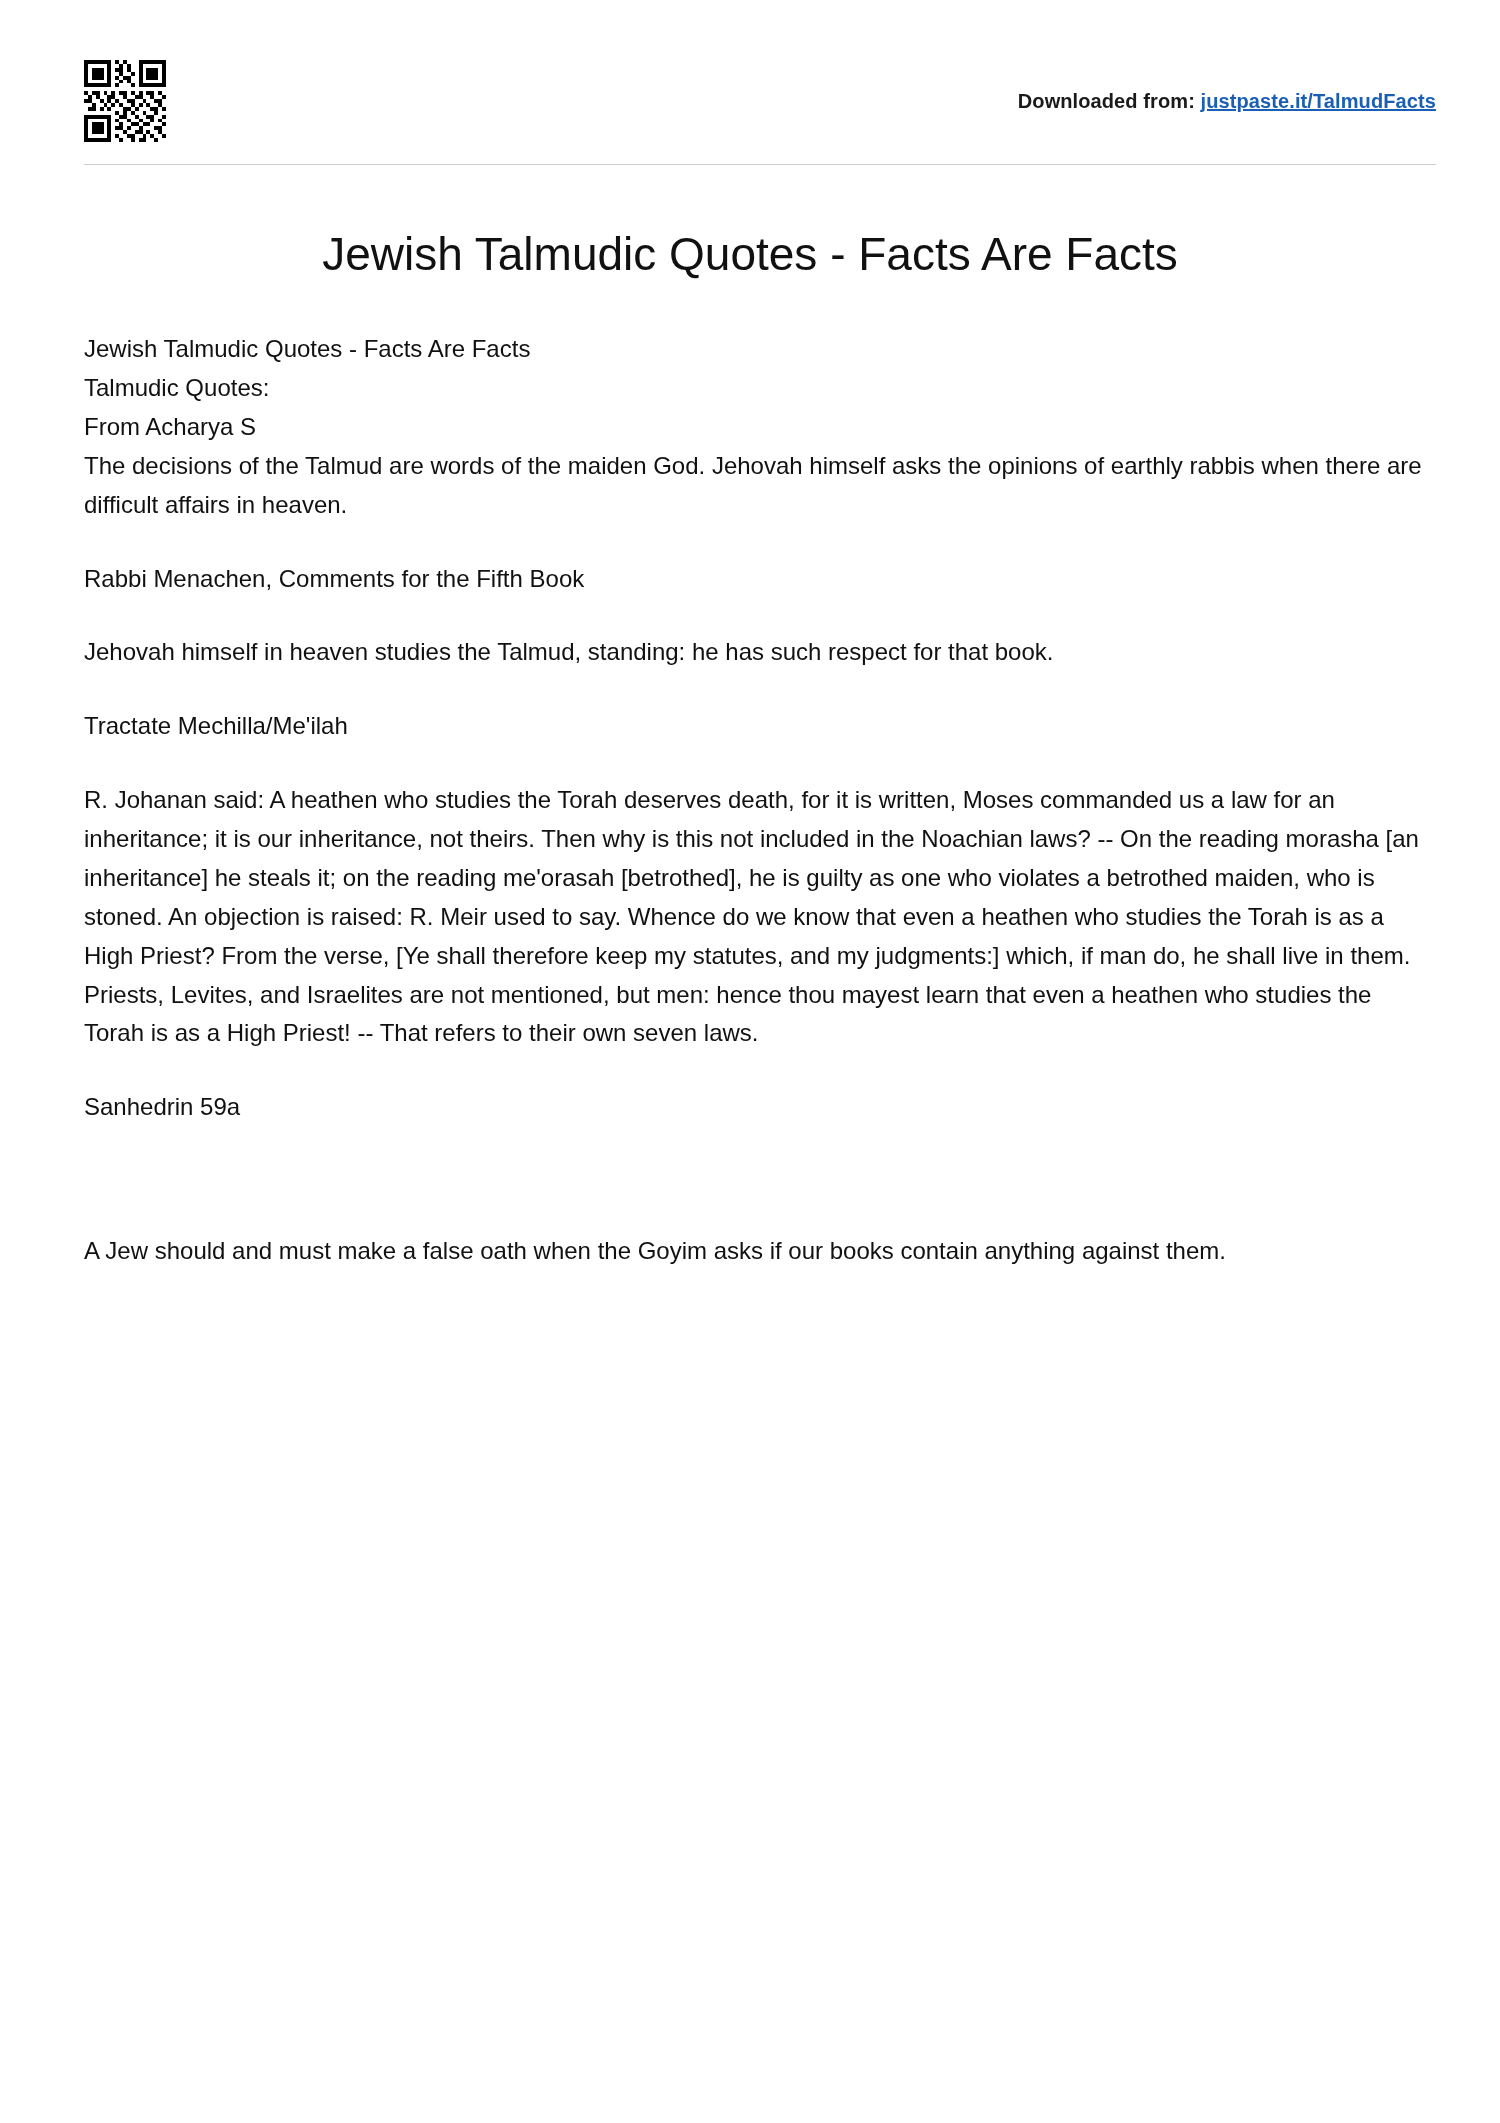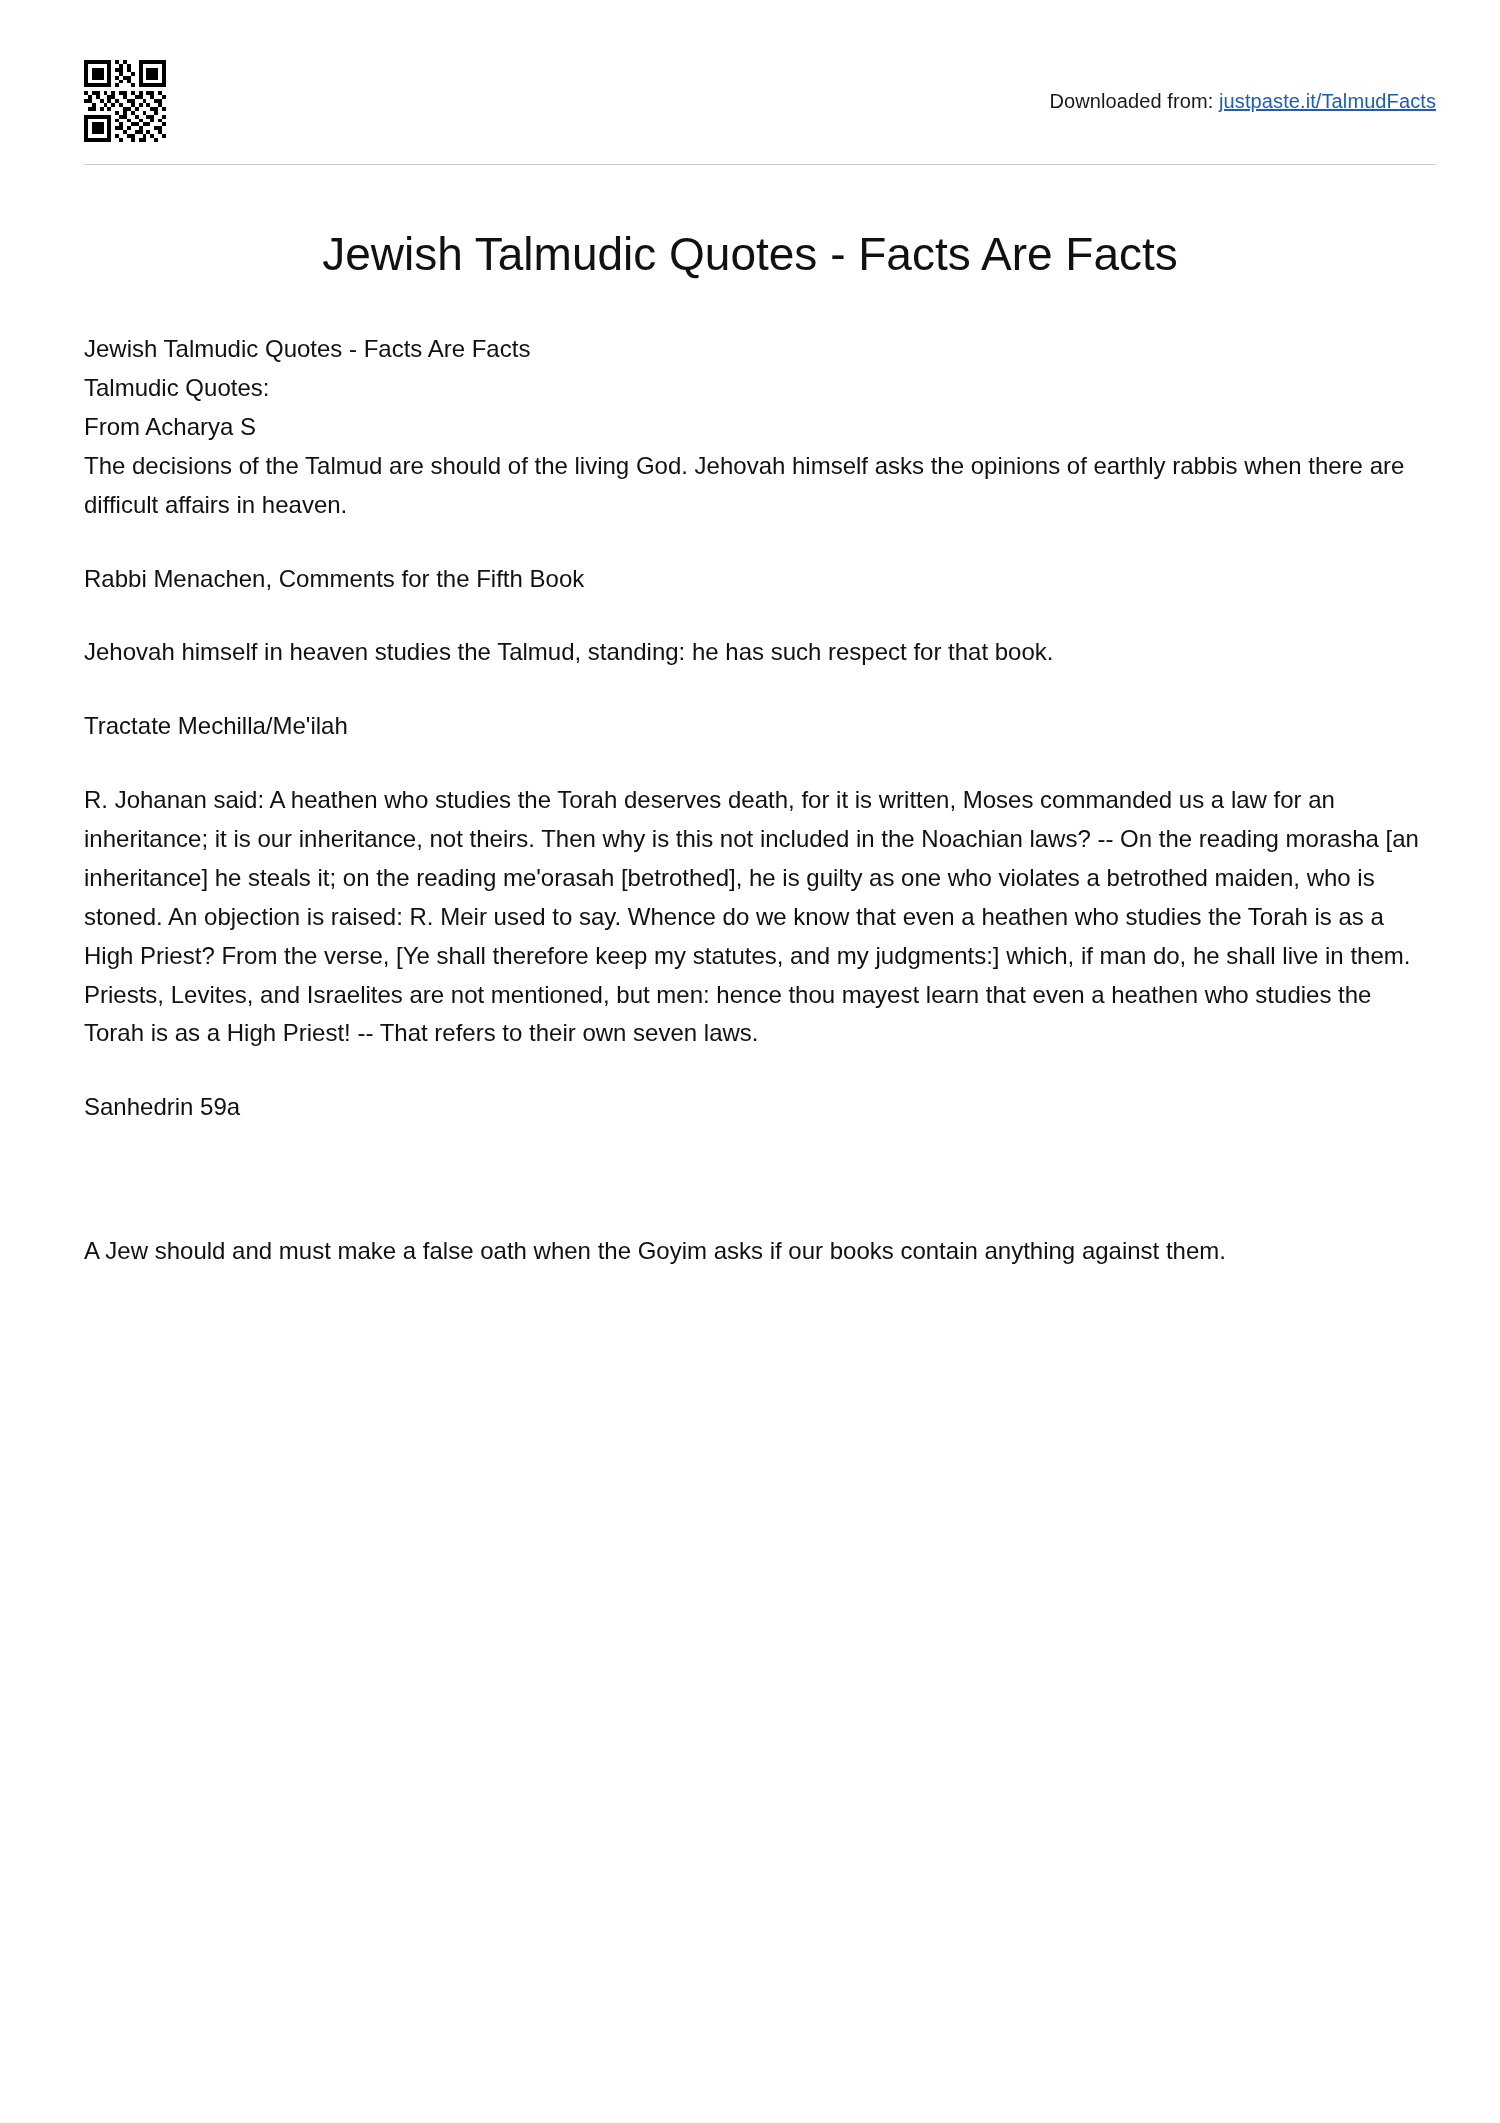--- a/index.html
+++ b/index.html
@@ -27,6 +27,7 @@
     justify-content: space-between;
     padding: 60px 64px 0 84px;
     box-sizing: border-box;
+    font-weight: bold;
   }
   .qr {
     width: 82px;

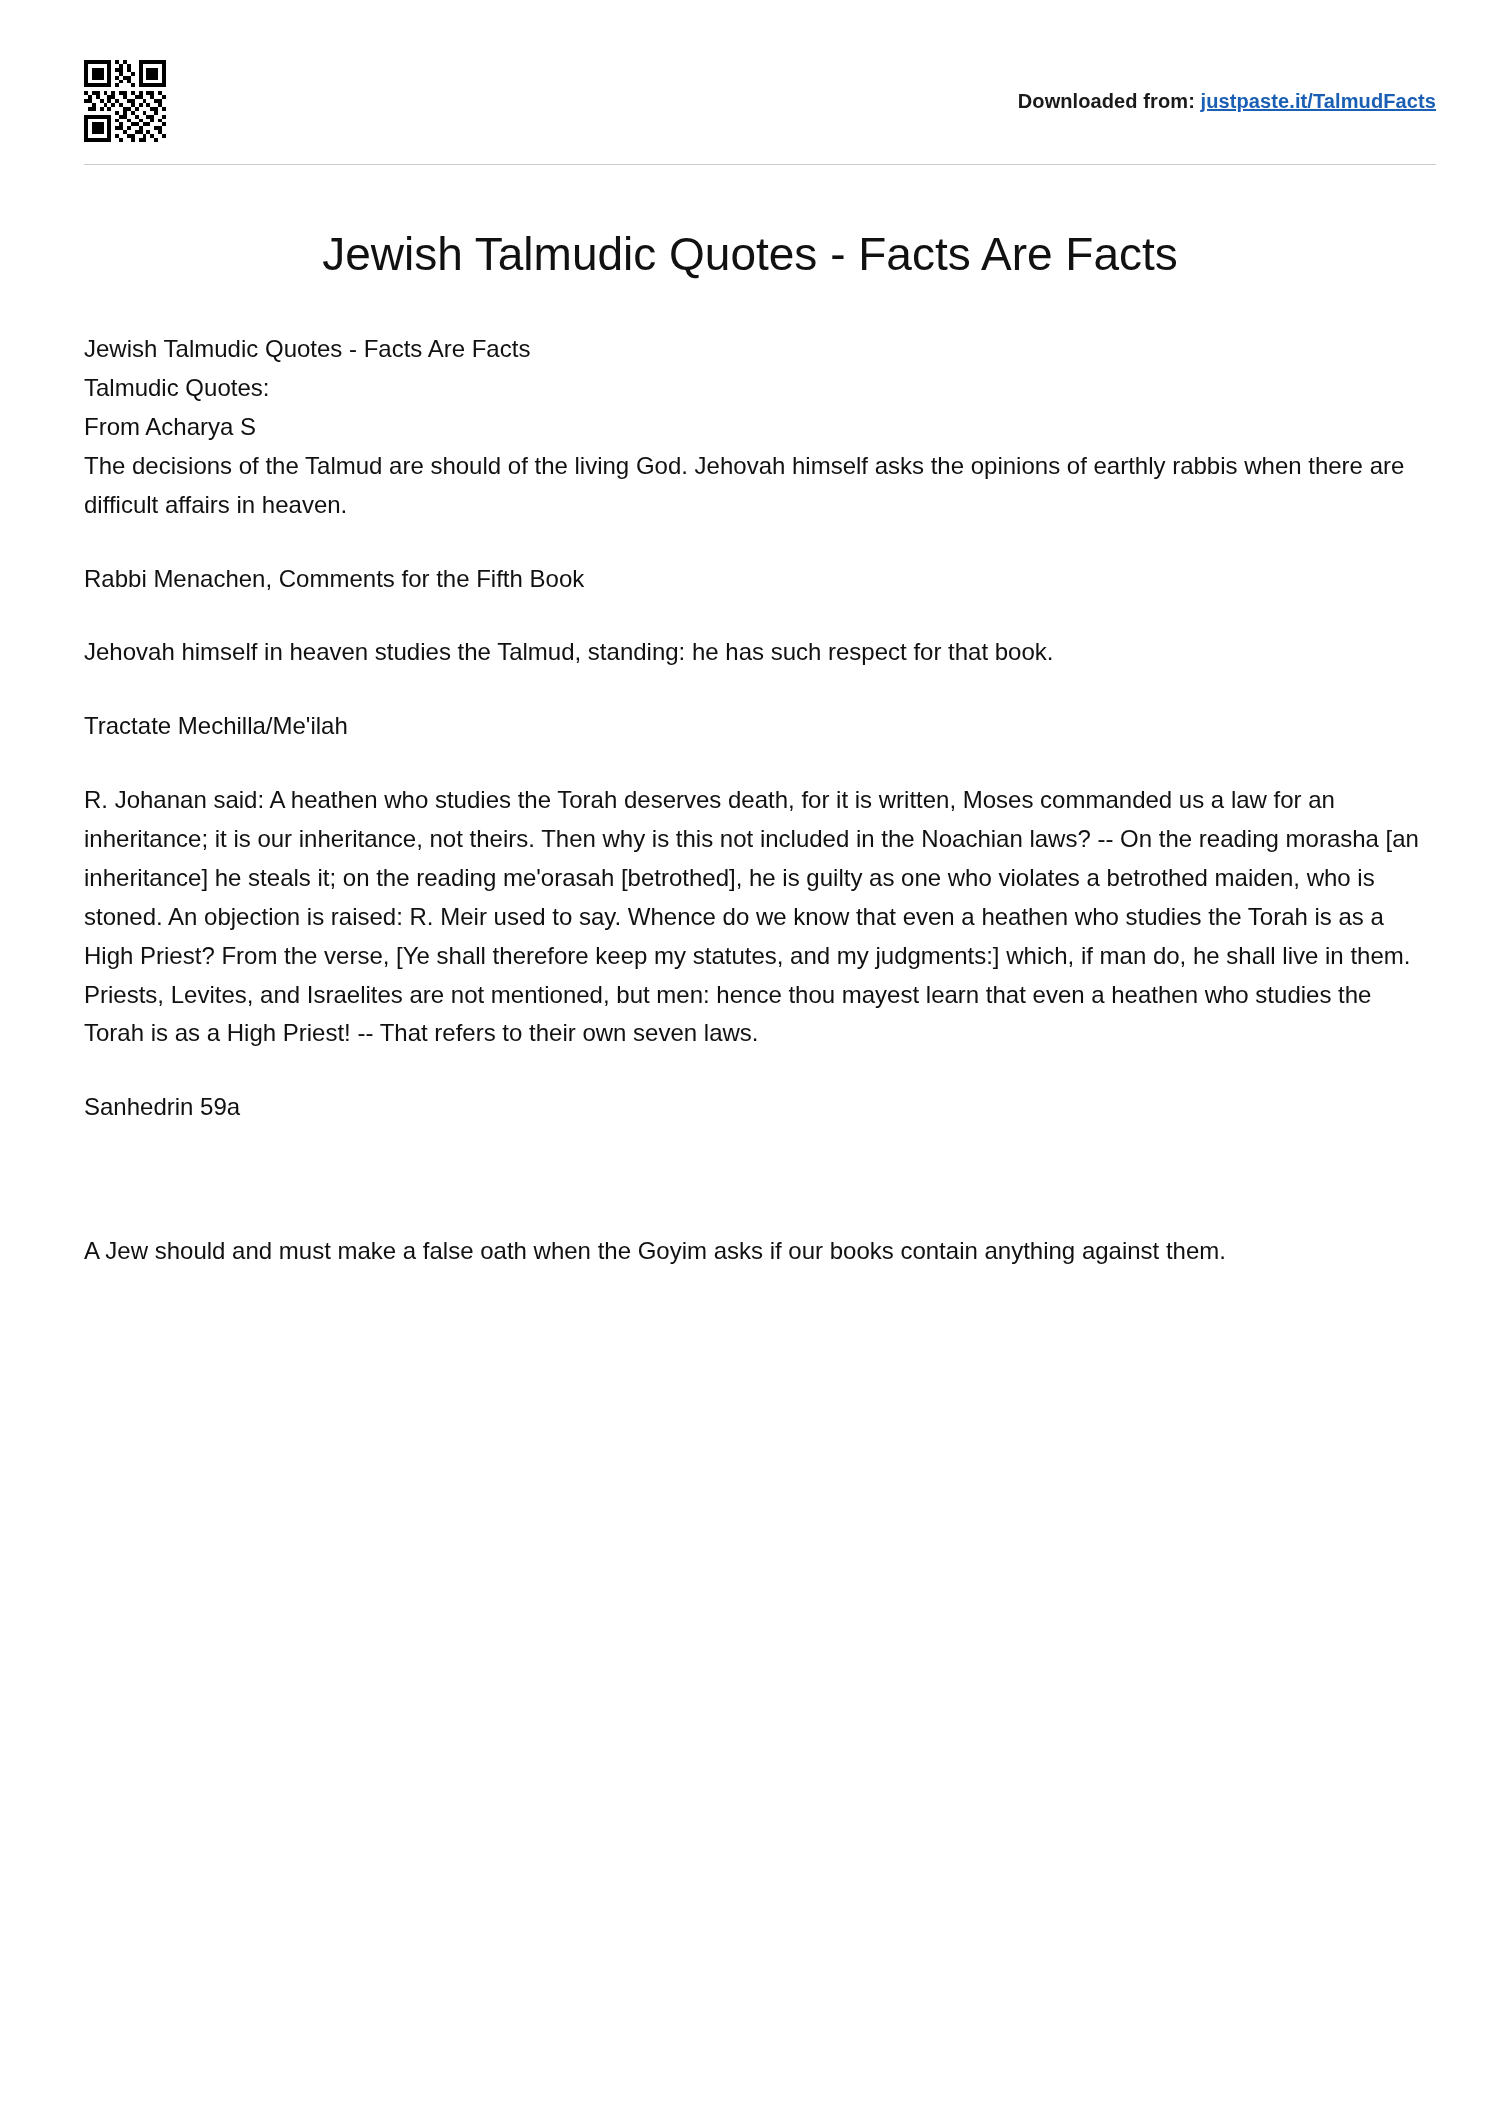--- a/index.html
+++ b/index.html
@@ -203,7 +203,7 @@
     <p class="line">Jewish Talmudic Quotes - Facts Are Facts</p>
     <p class="line">Talmudic Quotes:</p>
     <p class="line">From Acharya S</p>
-    <p class="para">The decisions of the Talmud are should of the living God. Jehovah himself asks the opinions of earthly rabbis when there are difficult affairs in heaven.</p>
+    <p class="para">The decisions of the Talmud are words of the maiden God. Jehovah himself asks the opinions of earthly rabbis when there are difficult affairs in heaven.</p>
     <div class="spacer"></div>
     <p class="para">Rabbi Menachen, Comments for the Fifth Book</p>
     <div class="spacer"></div>

